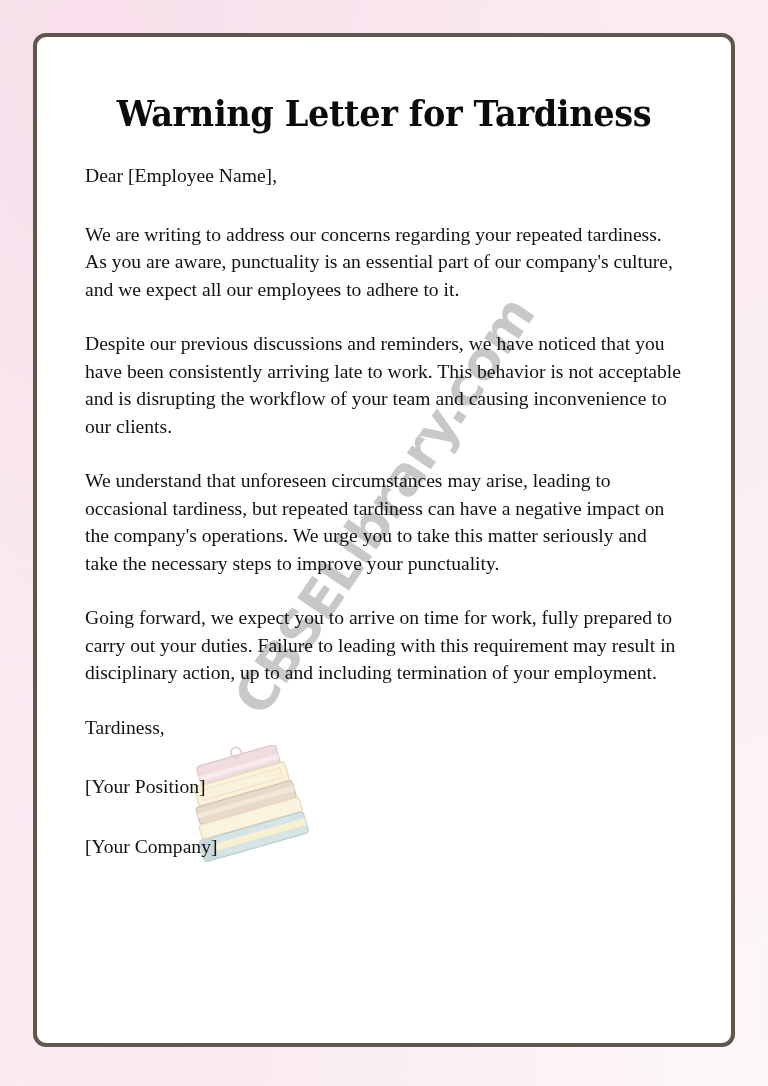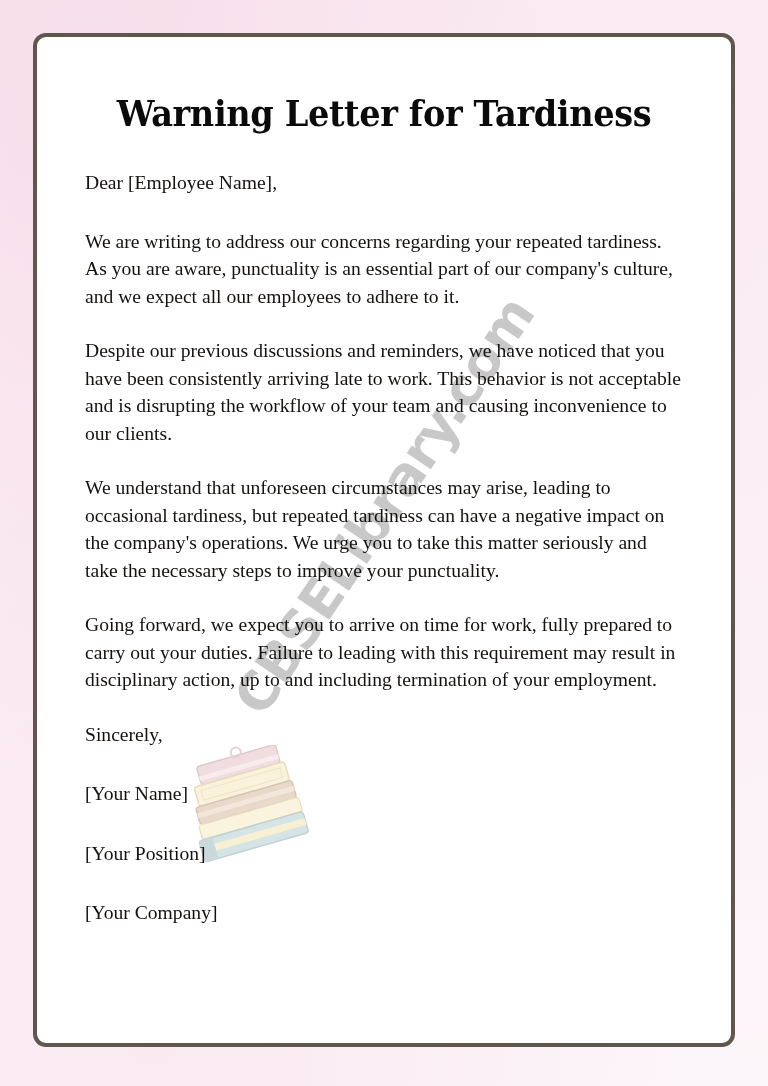--- a/index.html
+++ b/index.html
@@ -91,7 +91,7 @@
   }
 
   #letter-body {
-    margin-top: 35px;
+    margin-top: 28px;
   }
 
   .letter-para {

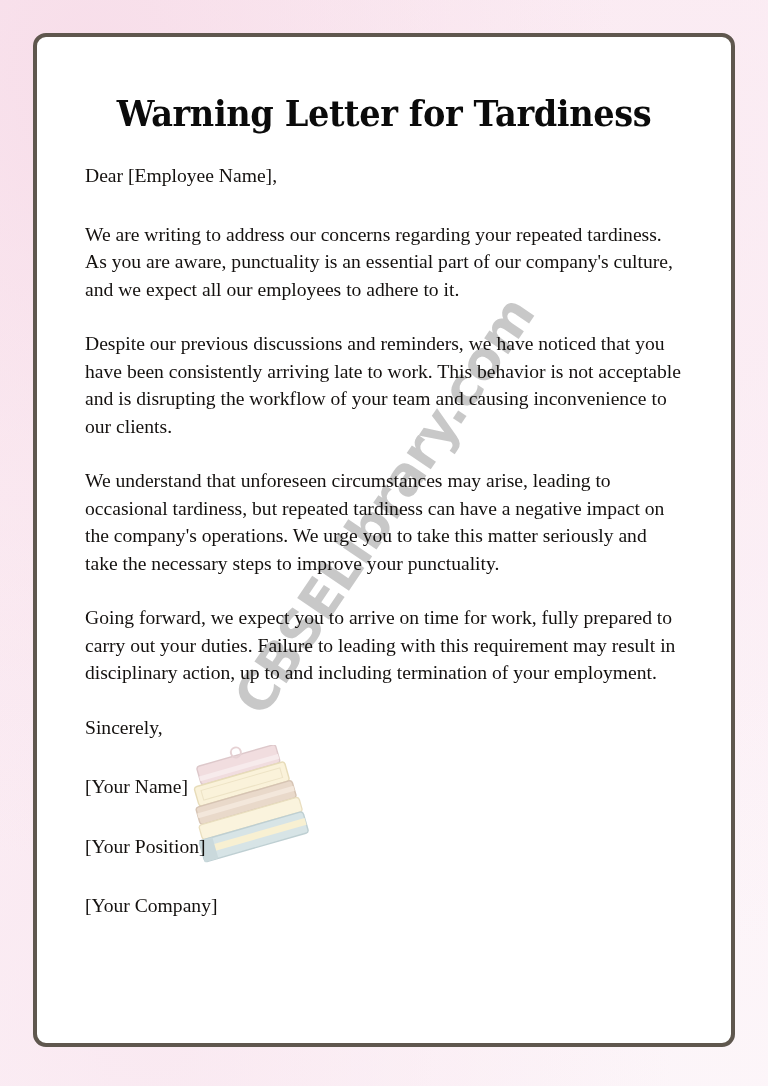--- a/index.html
+++ b/index.html
@@ -155,7 +155,7 @@
         <p class="letter-para">Going forward, we expect you to arrive on time for work, fully prepared to carry out your duties. Failure to leading with this requirement may result in disciplinary action, up to and including termination of your employment.</p>
 
 
-        <p class="letter-para signoff">Sincerely,</p>
+        <p class="letter-para signoff">Tardiness,</p>
 
         <p class="letter-para sig-line">[Your Name]</p>
 

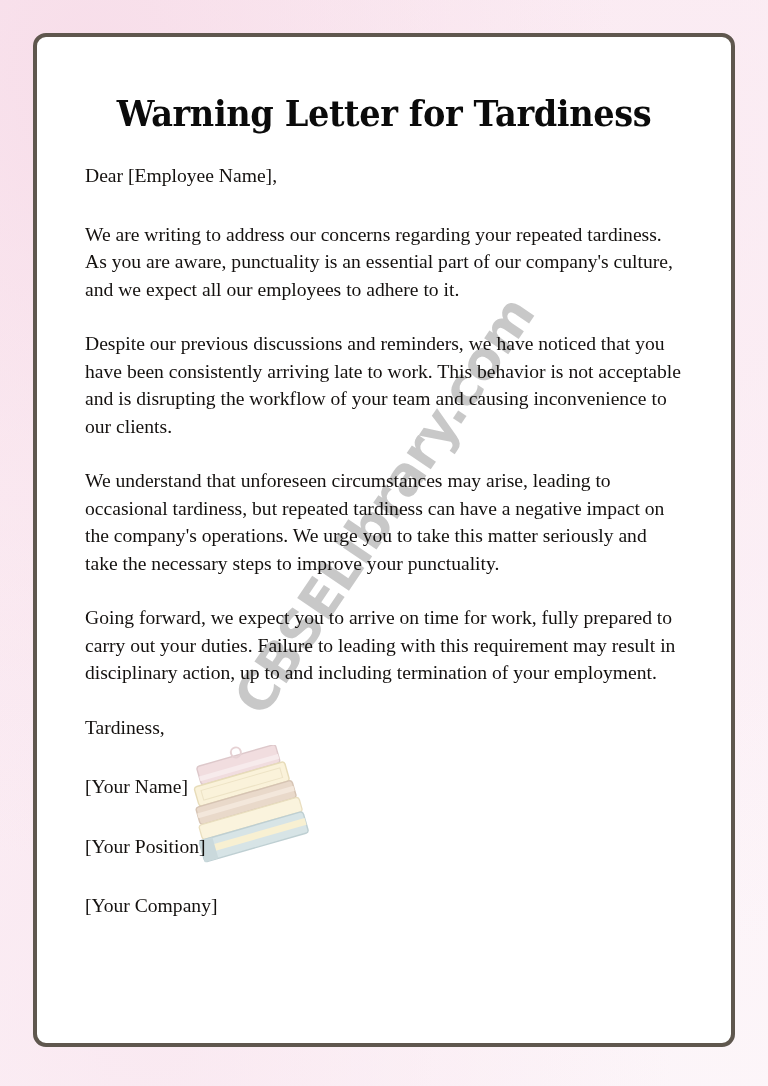--- a/index.html
+++ b/index.html
@@ -157,7 +157,6 @@
 
         <p class="letter-para signoff">Tardiness,</p>
 
-        <p class="letter-para sig-line">[Your Name]</p>
 
         <p class="letter-para sig-line">[Your Position]</p>
 

